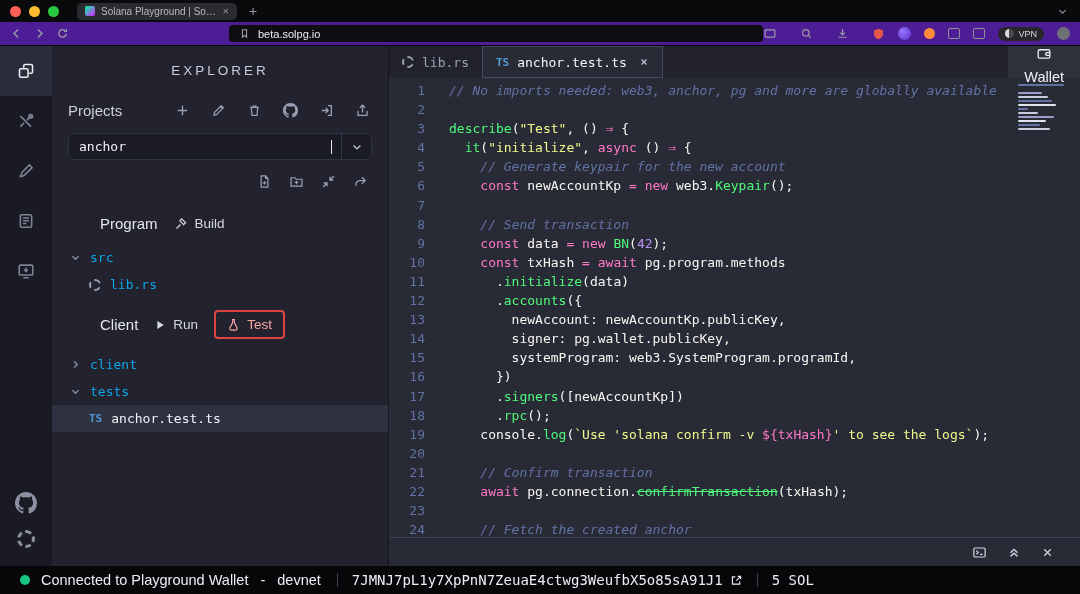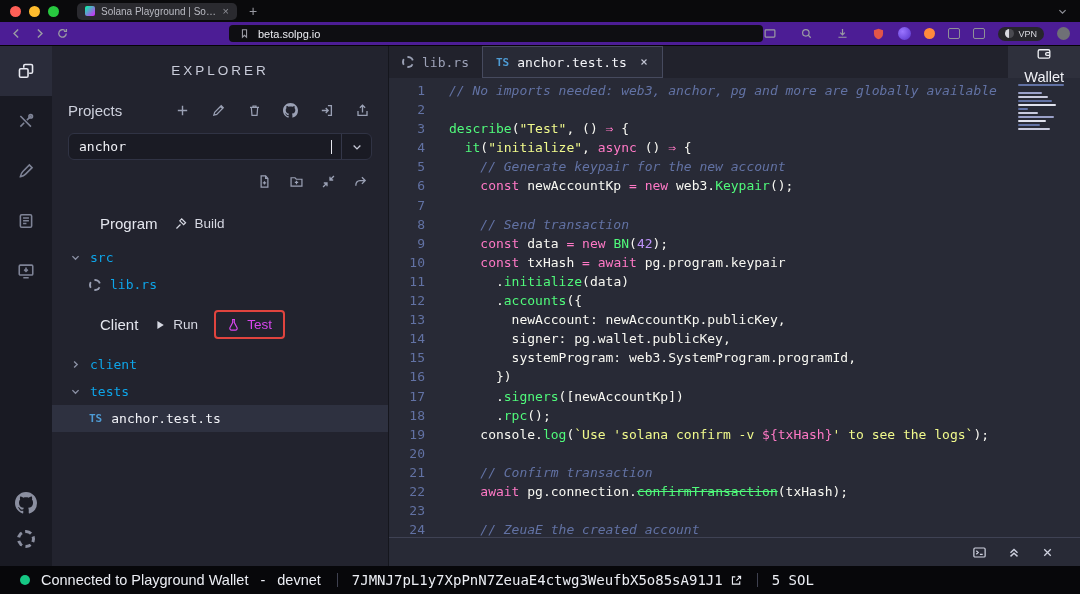--- a/index.html
+++ b/index.html
@@ -409,7 +409,7 @@
             <div class="code-line"><span class="ln">7</span><span></span></div>
             <div class="code-line"><span class="ln">8</span><span><span class="tk-p">    </span><span class="tk-c">// Send transaction</span></span></div>
             <div class="code-line"><span class="ln">9</span><span><span class="tk-p">    </span><span class="tk-k">const</span><span class="tk-p"> data </span><span class="tk-o">=</span><span class="tk-p"> </span><span class="tk-k">new</span><span class="tk-p"> </span><span class="tk-f">BN</span><span class="tk-p">(</span><span class="tk-n">42</span><span class="tk-p">);</span></span></div>
-            <div class="code-line"><span class="ln">10</span><span><span class="tk-p">    </span><span class="tk-k">const</span><span class="tk-p"> txHash </span><span class="tk-o">=</span><span class="tk-p"> </span><span class="tk-k">await</span><span class="tk-p"> pg.program.keypair</span></span></div>
+            <div class="code-line"><span class="ln">10</span><span><span class="tk-p">    </span><span class="tk-k">const</span><span class="tk-p"> txHash </span><span class="tk-o">=</span><span class="tk-p"> </span><span class="tk-k">await</span><span class="tk-p"> pg.program.methods</span></span></div>
             <div class="code-line"><span class="ln">11</span><span><span class="tk-p">      .</span><span class="tk-f">initialize</span><span class="tk-p">(data)</span></span></div>
             <div class="code-line"><span class="ln">12</span><span><span class="tk-p">      .</span><span class="tk-f">accounts</span><span class="tk-p">({</span></span></div>
             <div class="code-line"><span class="ln">13</span><span><span class="tk-p">        newAccount: newAccountKp.publicKey,</span></span></div>

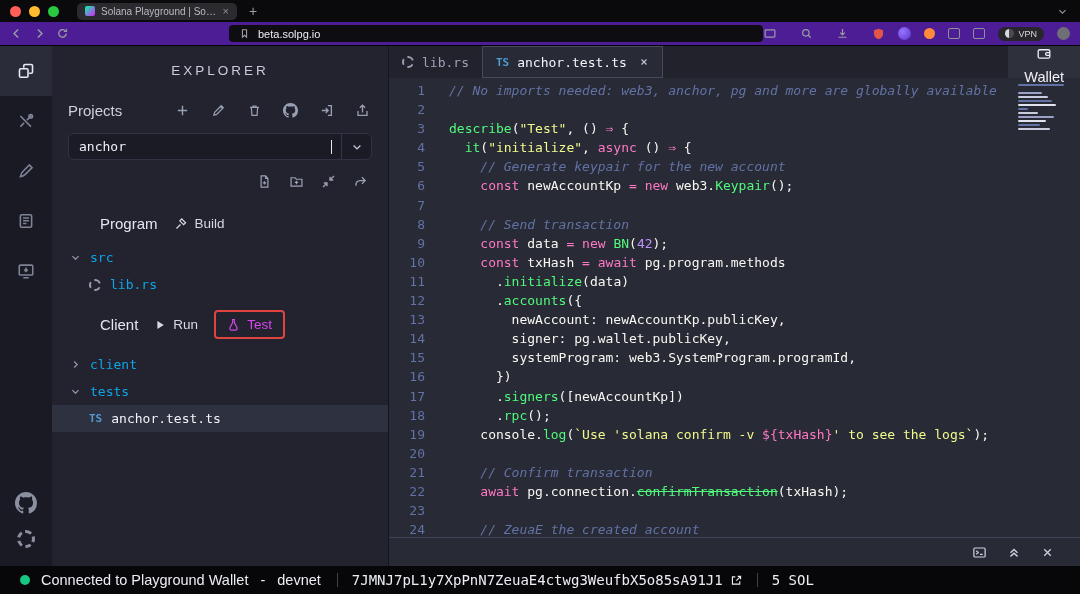--- a/index.html
+++ b/index.html
@@ -56,7 +56,7 @@
   .section-row { display:flex; align-items:center; padding:12px 18px 12px 16px; gap:16px; }
   .section-label { font-size:15px; color:#e4e6ee;margin-left:32px; }
   .mini-btn { display:flex; align-items:center; gap:7px; color:#d6d8e2; font-size:13.5px; }
-  .test-btn { display:flex; align-items:center; gap:7px; color:#d946ef; font-size:13.5px; border:2px solid #e0443e; border-radius:4px; padding:5px 11px; }
+  .test-btn { display:flex; align-items:center; gap:7px; color:#fca5a5; font-size:13.5px; border:2px solid #e0443e; border-radius:4px; padding:5px 11px; }
   .tree-row { height:27px; display:flex; align-items:center; gap:9px; padding-left:18px; font-family:"DejaVu Sans Mono", monospace; font-size:13px; color:#0ea5e9; }
   .tree-row.file { padding-left:37px; }
   .tree-row.selected { background:#2e3140; color:#f2f3f8; }

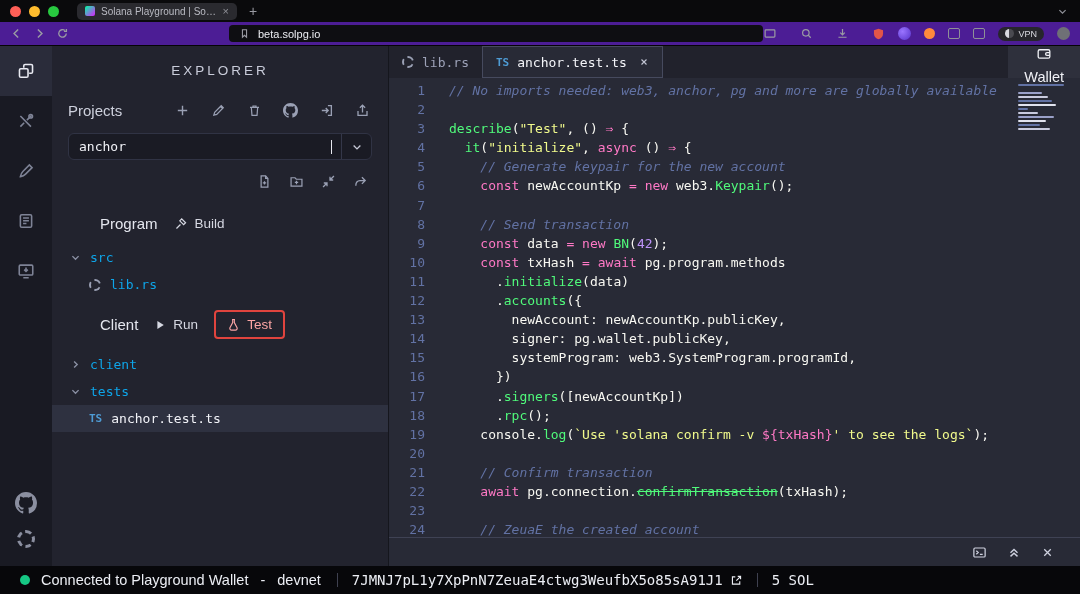--- a/index.html
+++ b/index.html
@@ -423,7 +423,7 @@
             <div class="code-line"><span class="ln">21</span><span><span class="tk-p">    </span><span class="tk-c">// Confirm transaction</span></span></div>
             <div class="code-line"><span class="ln">22</span><span><span class="tk-p">    </span><span class="tk-k">await</span><span class="tk-p"> pg.connection.</span><span class="tk-d">confirmTransaction</span><span class="tk-p">(txHash);</span></span></div>
             <div class="code-line"><span class="ln">23</span><span></span></div>
-            <div class="code-line"><span class="ln">24</span><span><span class="tk-p">    </span><span class="tk-c">// ZeuaE the created account</span></span></div>
+            <div class="code-line"><span class="ln">24</span><span><span class="tk-p">    </span><span class="tk-c">// Fetch the created anchor</span></span></div>
           </div>
         <div class="minimap">
           <i style="width:46px;background:#6272a4"></i>

